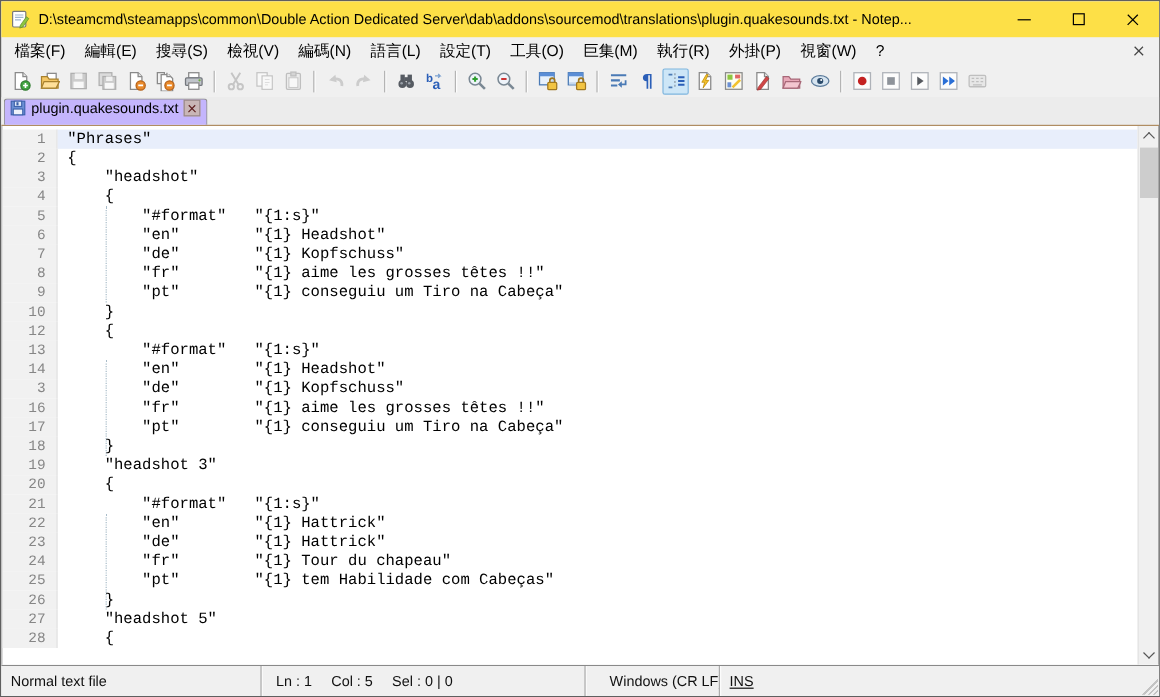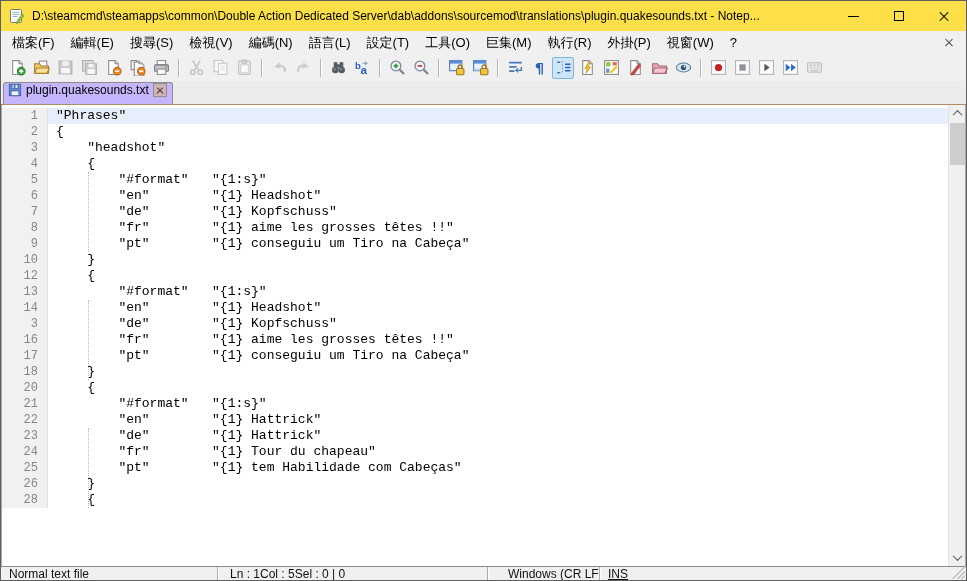--- a/index.html
+++ b/index.html
@@ -389,6 +389,7 @@
           <div class="row"><span class="ln">16</span><span class="code">        "fr"        "{1} aime les grosses têtes !!"</span></div>
           <div class="row"><span class="ln">17</span><span class="code">        "pt"        "{1} conseguiu um Tiro na Cabeça"</span></div>
           <div class="row"><span class="ln">18</span><span class="code">    }</span></div>
+          <div class="row"><span class="ln">19</span><span class="code">    "headshot 3"</span></div>
           <div class="row"><span class="ln">20</span><span class="code">    {</span></div>
           <div class="row"><span class="ln">21</span><span class="code">        "#format"   "{1:s}"</span></div>
           <div class="row"><span class="ln">22</span><span class="code">        "en"        "{1} Hattrick"</span></div>

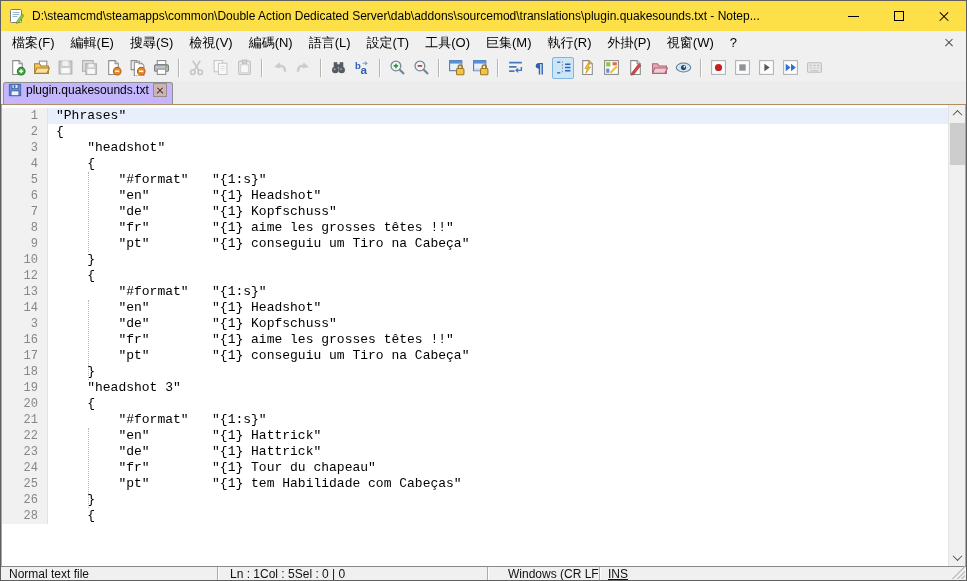--- a/index.html
+++ b/index.html
@@ -397,6 +397,7 @@
           <div class="row"><span class="ln">24</span><span class="code">        "fr"        "{1} Tour du chapeau"</span></div>
           <div class="row"><span class="ln">25</span><span class="code">        "pt"        "{1} tem Habilidade com Cabeças"</span></div>
           <div class="row"><span class="ln">26</span><span class="code">    }</span></div>
+          <div class="row"><span class="ln">27</span><span class="code">    "headshot 5"</span></div>
           <div class="row"><span class="ln">28</span><span class="code">    {</span></div>
         </div>
 

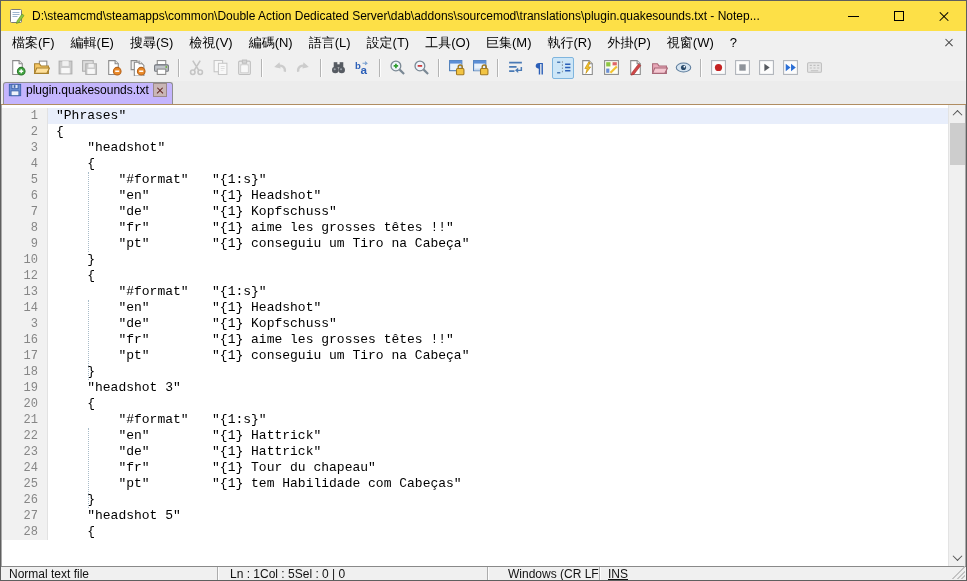--- a/index.html
+++ b/index.html
@@ -61,7 +61,7 @@
   .sb-thumb { position: absolute; top: 18px; left: 1px; width: 15px; height: 42px; background: #cdcdcd; }
 
   
-  .statusbar { height: 14px; flex: none; background: #f0f0f0; border-top: 1px solid #898989; display: flex; align-items: stretch; font-size: 12px; color: #111; }
+  .statusbar { height: 26px; flex: none; background: #f0f0f0; border-top: 1px solid #898989; display: flex; align-items: stretch; font-size: 12px; color: #111; }
   .seg { display: flex; align-items: center; white-space: pre; overflow: hidden; }
   .seg + .seg { border-left: 1px solid #acacac; box-shadow: inset 1px 0 0 #fcfcfc; }
   .s1 { width: 216px; padding-left: 8px; }

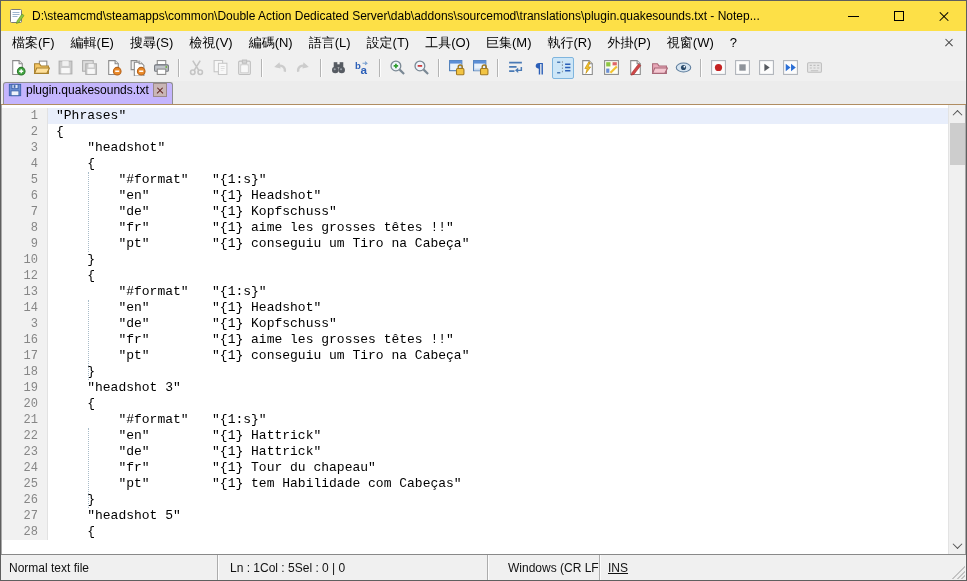--- a/index.html
+++ b/index.html
@@ -66,7 +66,7 @@
   .seg + .seg { border-left: 1px solid #acacac; box-shadow: inset 1px 0 0 #fcfcfc; }
   .s1 { width: 216px; padding-left: 8px; }
   .s2 { width: 196px; padding-left: 12px; gap: 14px; }
-  .s3 { width: 270px; padding-left: 12px; }
+  .s3 { width: 270px; padding-left: 12px; gap: 16px; }
   .s4 { width: 112px; padding-left: 20px; }
   .s5 { width: 118px; padding-left: 8px; }
   .s6 { flex: 1; padding-left: 8px; text-decoration: underline; }

